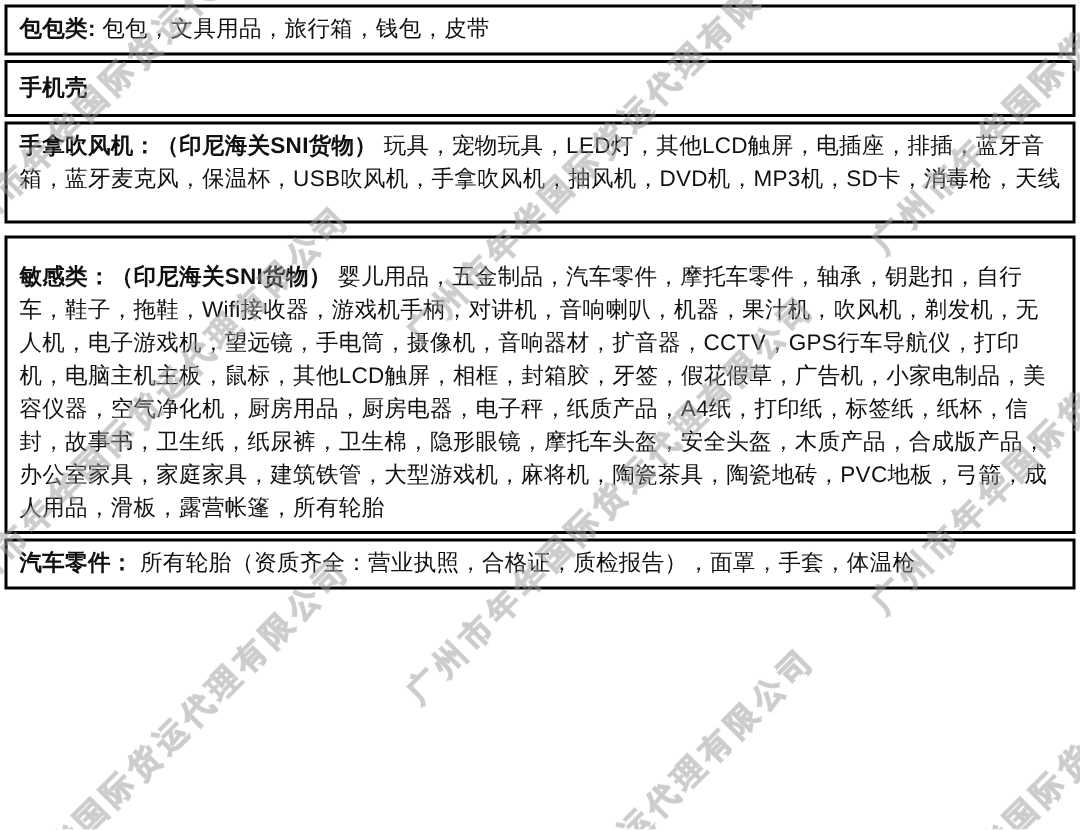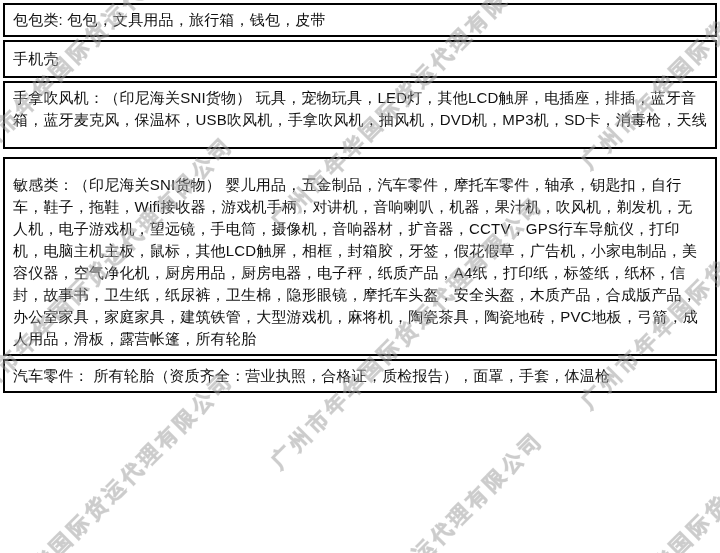--- a/index.html
+++ b/index.html
@@ -27,7 +27,7 @@
     letter-spacing: 0.2px;
   }
   .cat-row:last-child { margin-bottom: 0; }
-  .lbl { font-weight: normal; }
+  .lbl { font-weight: bold; }
   .gap-top { margin-top: 8px; }
   .row-normal-sensitive { padding-bottom: 16px; }
   .row-sensitive { padding-top: 15px; padding-bottom: 4px; }

